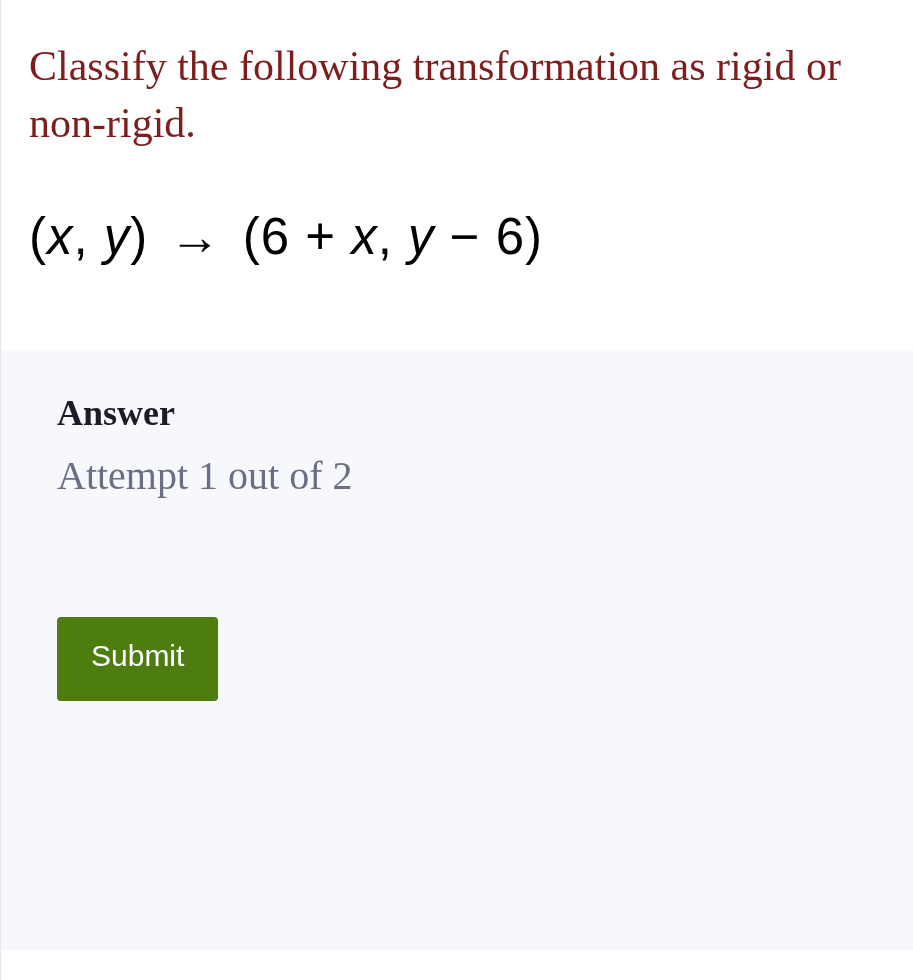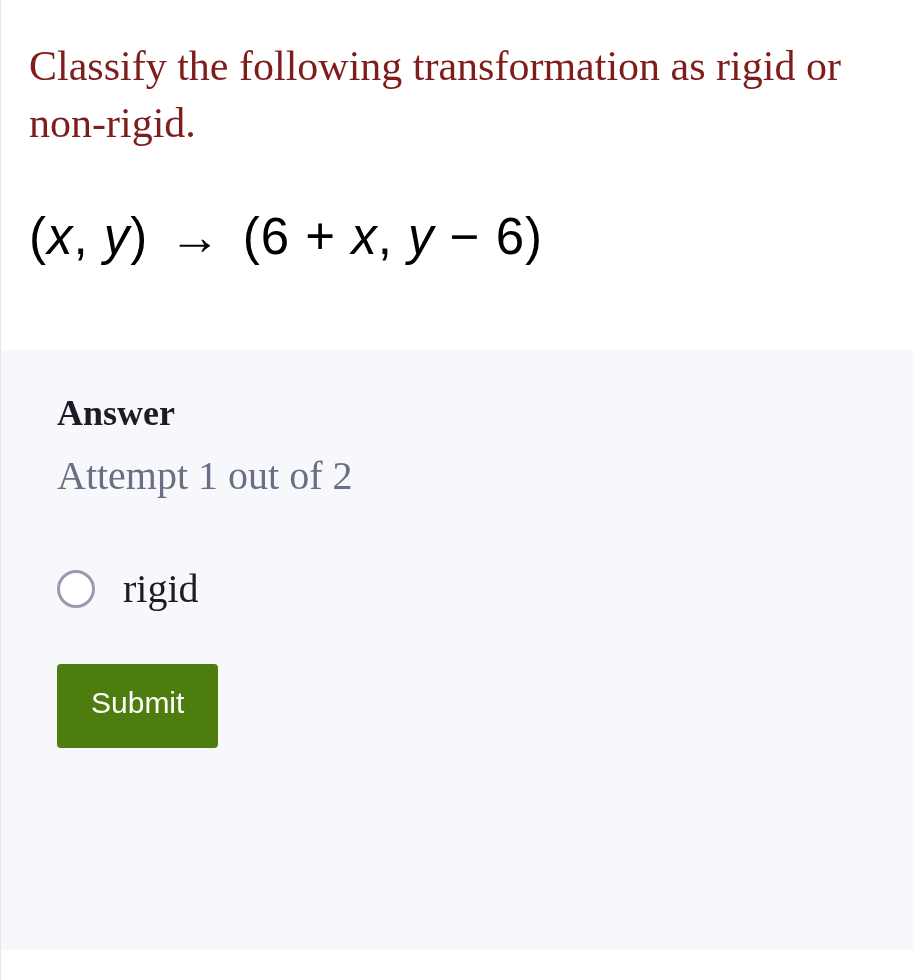--- a/index.html
+++ b/index.html
@@ -115,10 +115,6 @@
     <div class="attempt-line">Attempt 1 out of 2</div>
 
     <div class="options">
-      <label class="option">
-        <span class="radio"></span>
-        <span class="option-label">rigid</span>
-      </label>
     </div>
 
     <button class="submit-btn">Submit</button>

